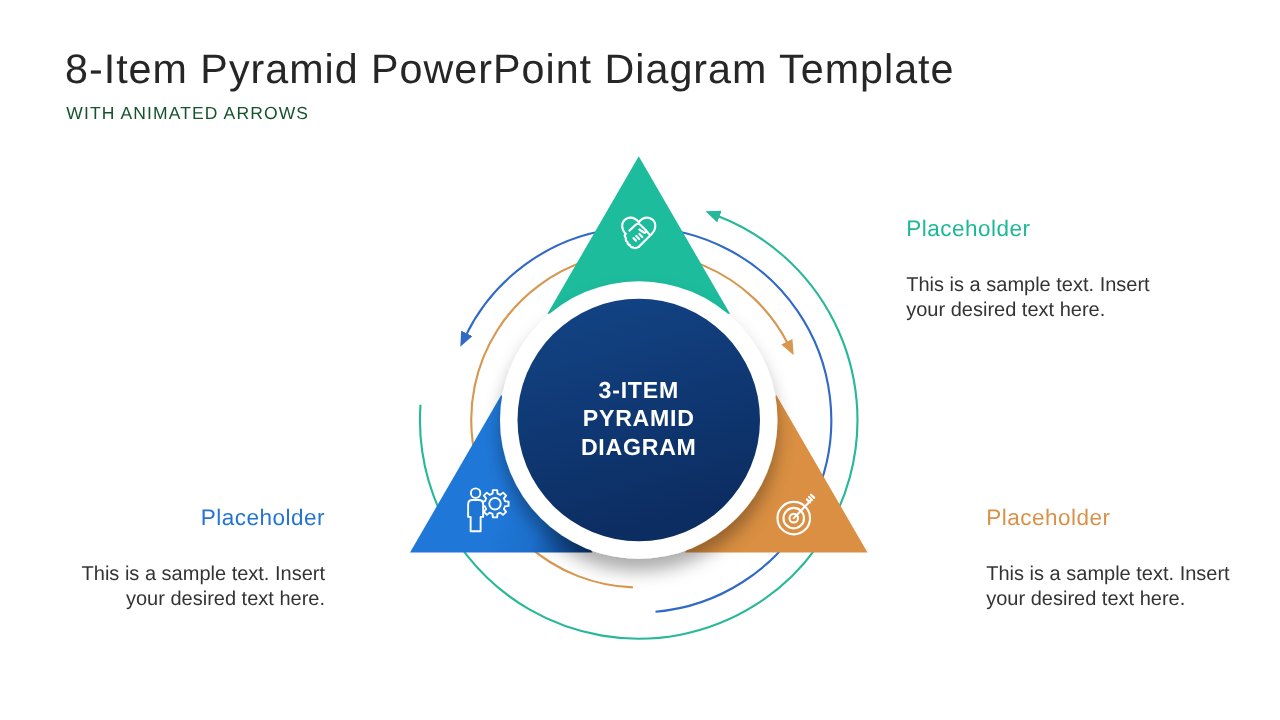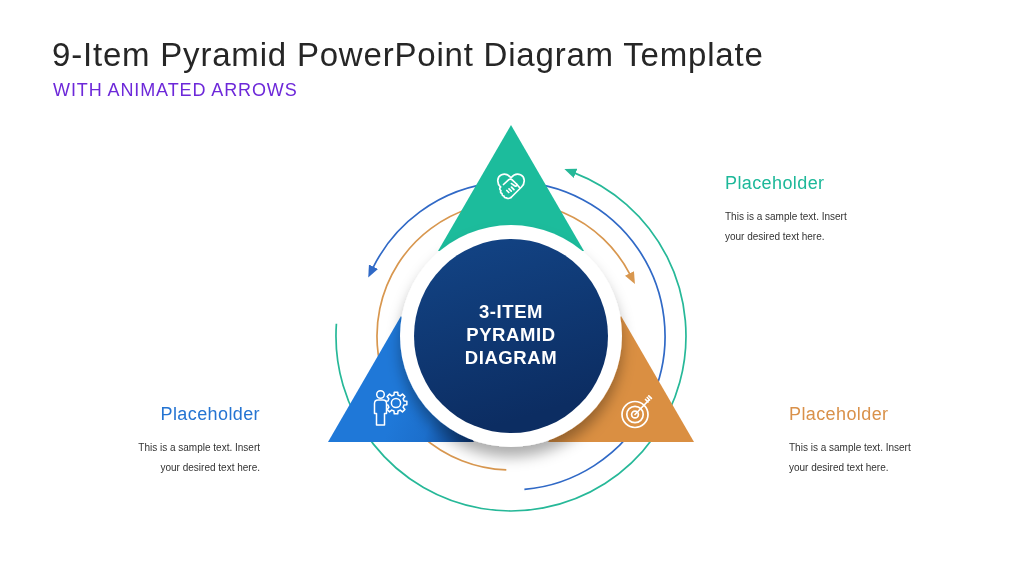--- a/index.html
+++ b/index.html
@@ -72,7 +72,7 @@
 
 <div class="slide">
 
-  <div class="title">9-Item Pyramid PowerPoint Diagram Template</div>
+  <div class="title">8-Item Pyramid PowerPoint Diagram Template</div>
   <div class="subtitle">WITH ANIMATED ARROWS</div>
 
   <svg class="diagram" width="1024" height="576" viewBox="0 0 1024 576" xmlns="http://www.w3.org/2000/svg">

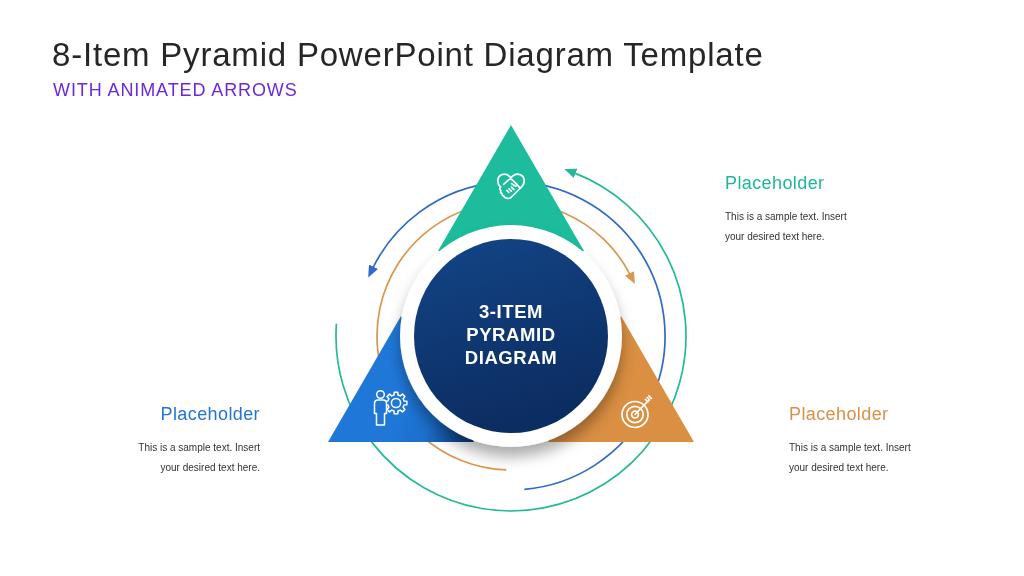--- a/index.html
+++ b/index.html
@@ -25,10 +25,10 @@
     position: absolute;
     left: 53px;
     top: 82px;
-    font-size: 18px;
+    font-size: 14px;
     line-height: 16.5px;
     letter-spacing: 0.9px;
-    color: #6d28d9;
+    color: #14532d;
     white-space: nowrap;
     text-align: right;
   }

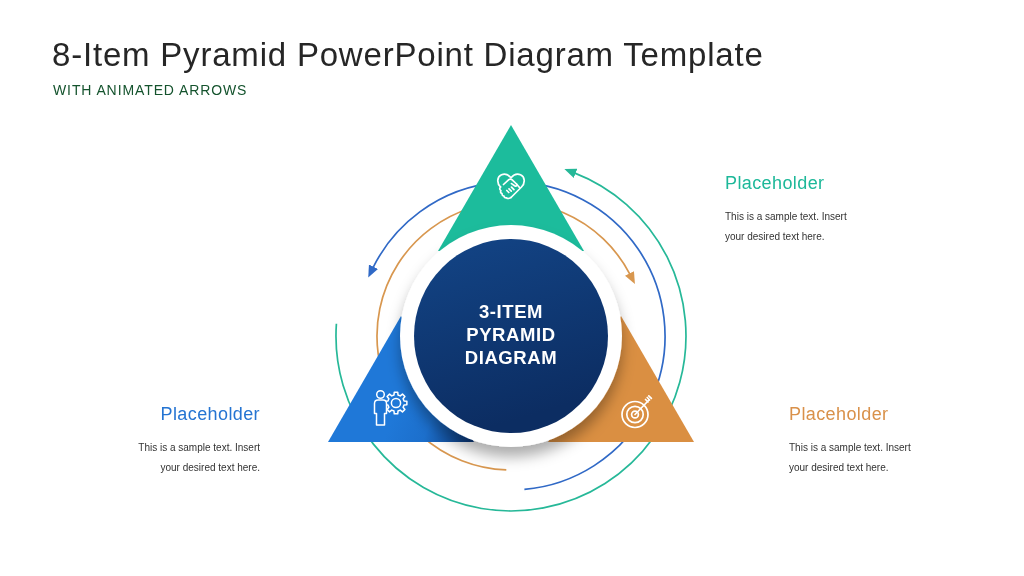--- a/index.html
+++ b/index.html
@@ -50,8 +50,8 @@
     white-space: nowrap;
   }
   .block .body {
-    margin-top: 15px;
-    font-size: 10px;
+    margin-top: 27px;
+    font-size: 16px;
     line-height: 20px;
     color: #333333;
     white-space: nowrap;

